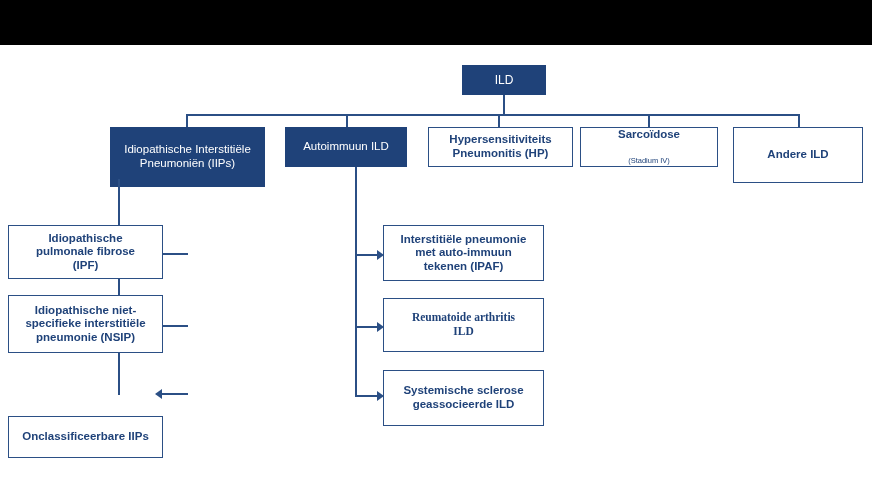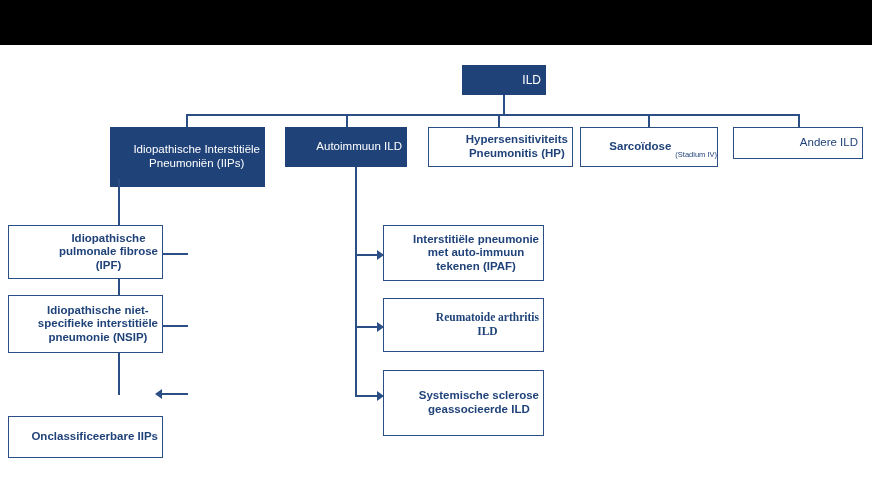--- a/index.html
+++ b/index.html
@@ -32,7 +32,7 @@
     box-sizing: border-box;
     display: flex;
     align-items: center;
-    justify-content: flex-end;
+    justify-content: center;
     text-align: center;
     line-height: 1.18;
   }

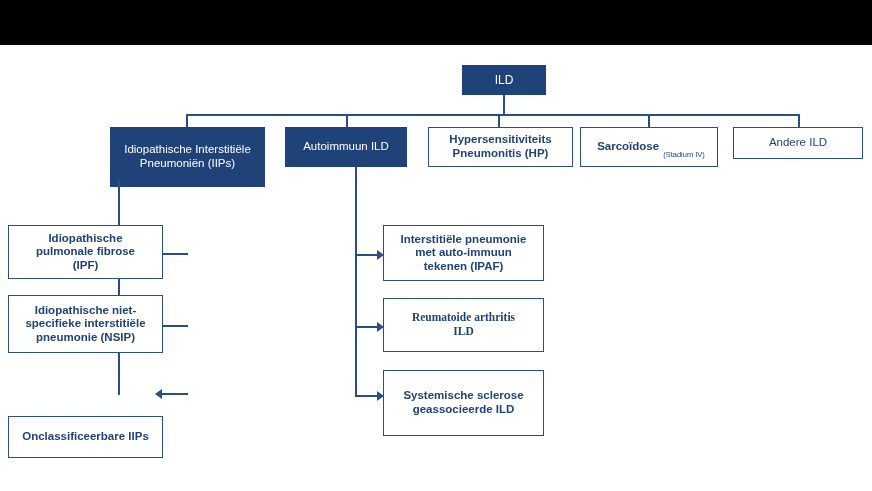--- a/index.html
+++ b/index.html
@@ -132,7 +132,7 @@
 Pneumonitis (HP)</span>
     </div>
 
-    <div class="node node-outline f11b" style="left:580px; top:82px; width:138px; height:40px; flex-direction:row;">
+    <div class="node node-outline f11b" style="left:580px; top:82px; width:138px; height:40px; flex-direction:column;">
       <span class="label">Sarcoïdose</span>
       <span class="sub">(Stadium IV)</span>
     </div>

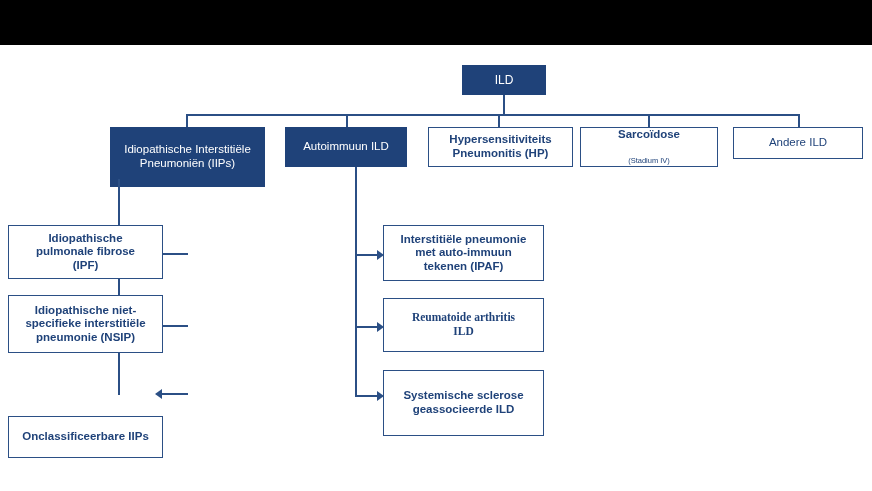--- a/index.html
+++ b/index.html
@@ -137,7 +137,7 @@
       <span class="sub">(Stadium IV)</span>
     </div>
 
-    <div class="node node-outline f11" style="left:733px; top:82px; width:130px; height:32px;">
+    <div class="node node-outline f11" style="left:733px; top:82px; width:130px; height:56px;font-weight:bold;">
       <span class="label">Andere ILD</span>
     </div>
 

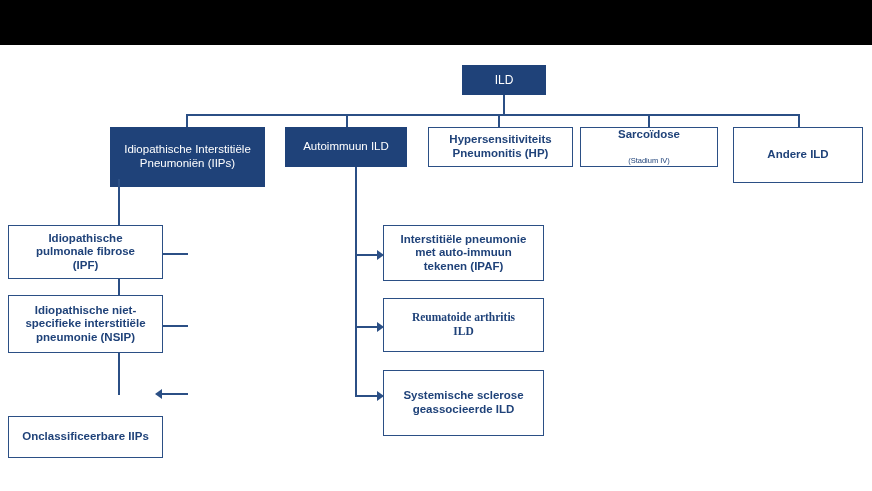--- a/index.html
+++ b/index.html
@@ -190,7 +190,7 @@
 ILD</span>
     </div>
 
-    <div class="node node-outline f11b" style="left:383px; top:325px; width:161px; height:66px;">
+    <div class="node node-outline f11b" style="left:383px; top:325px; width:161px; height:56px;">
       <span class="label">Systemische sclerose
 geassocieerde ILD</span>
     </div>

